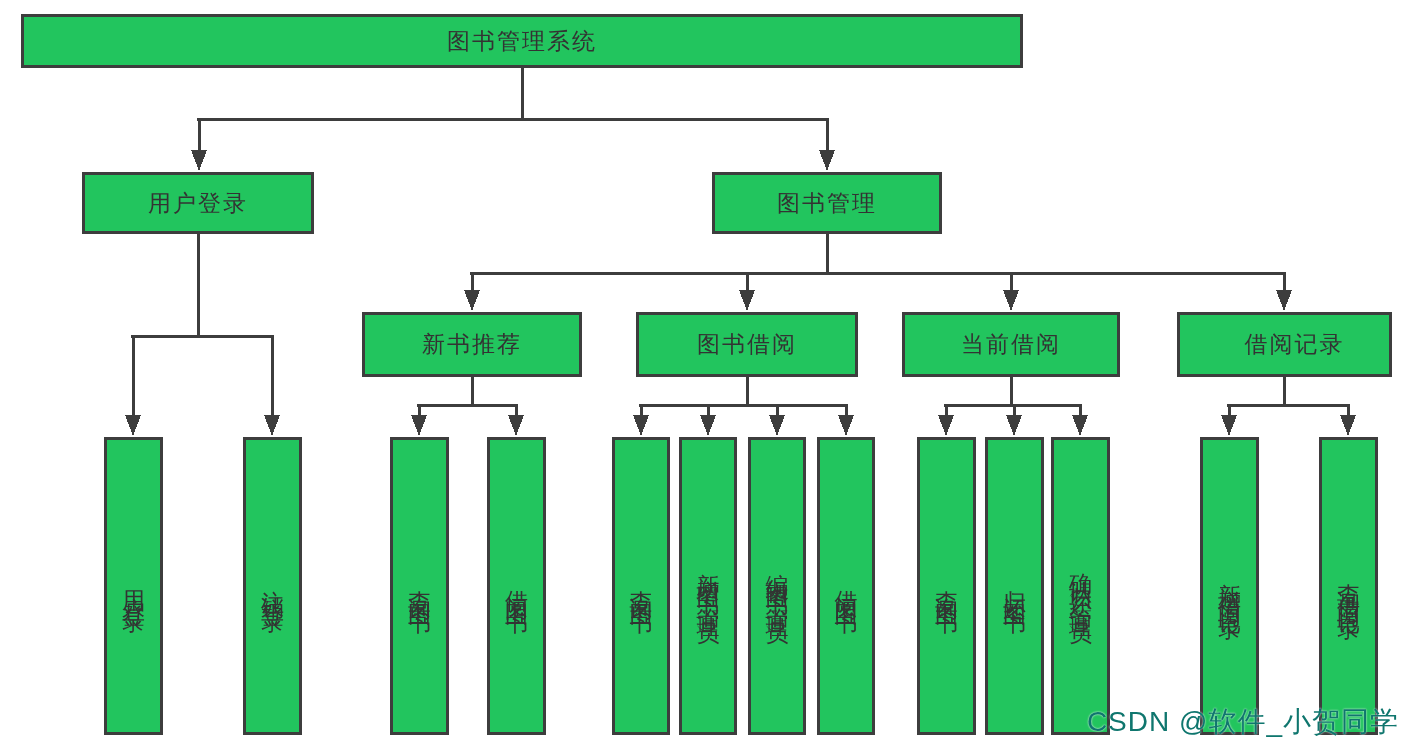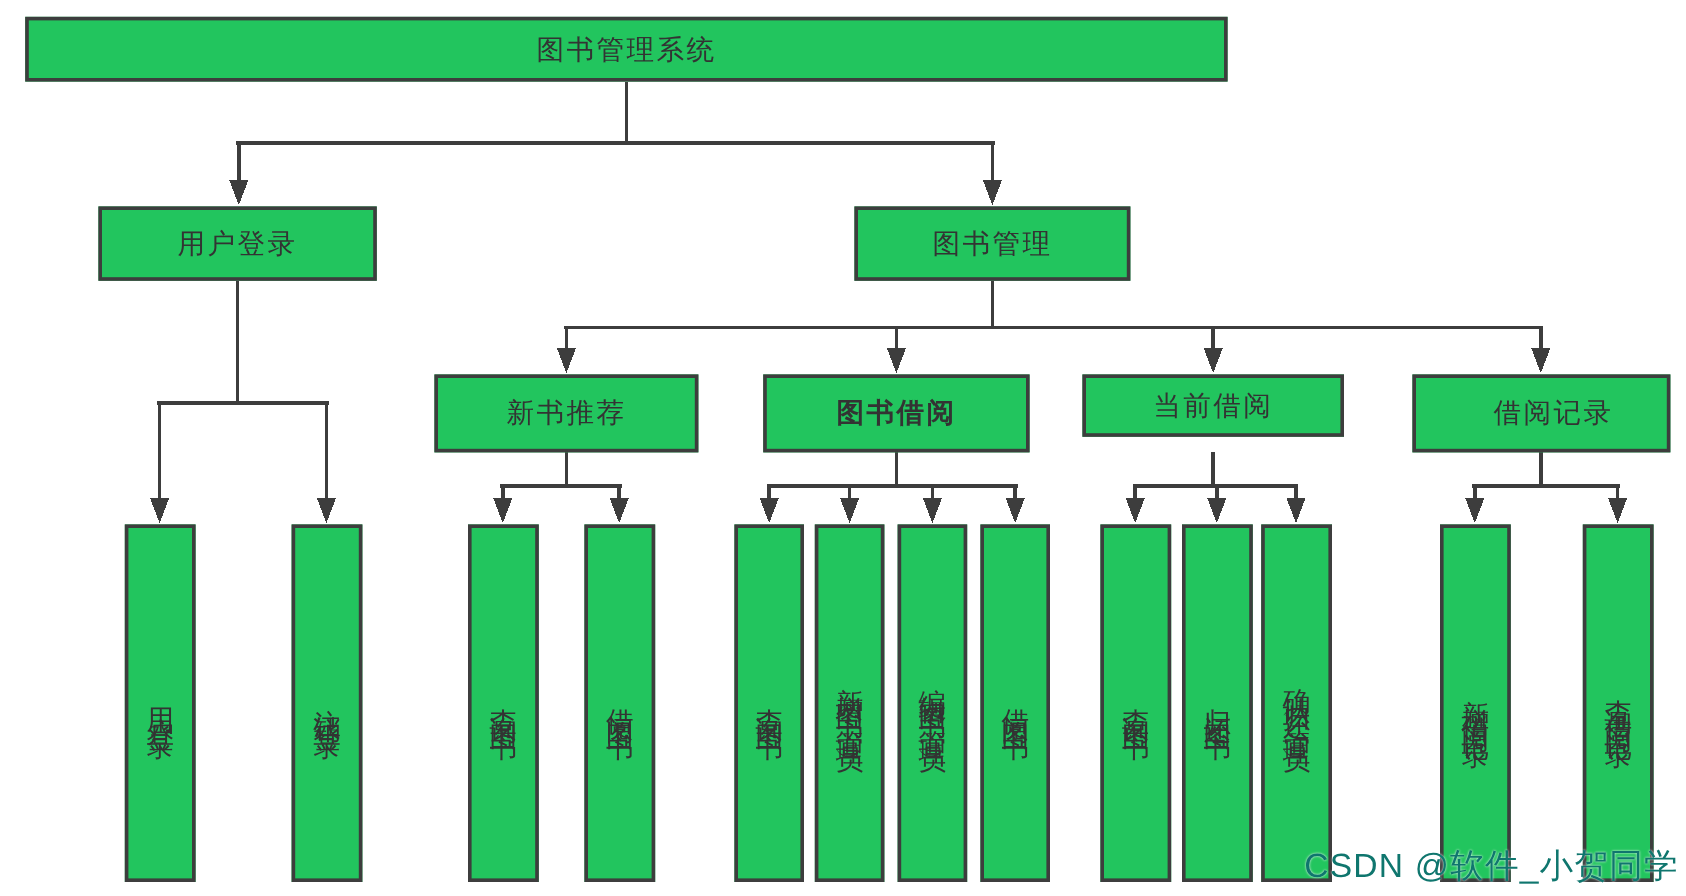--- a/index.html
+++ b/index.html
@@ -138,7 +138,7 @@
   <div class="box" style="left:712px; top:172px; width:230px; height:62px;">图书管理</div>
 
   <div class="box" style="left:362px; top:312px; width:220px; height:65px;">新书推荐</div>
-  <div class="box" style="left:636px; top:312px; width:222px; height:65px;font-weight:bold;">图书借阅</div>
+  <div class="box" style="left:636px; top:312px; width:222px; height:65px;">图书借阅</div>
   <div class="box" style="left:902px; top:312px; width:218px; height:52px;">当前借阅</div>
   <div class="box" style="left:1177px; top:312px; width:215px; height:65px;padding-left:20px;">借阅记录</div>
 

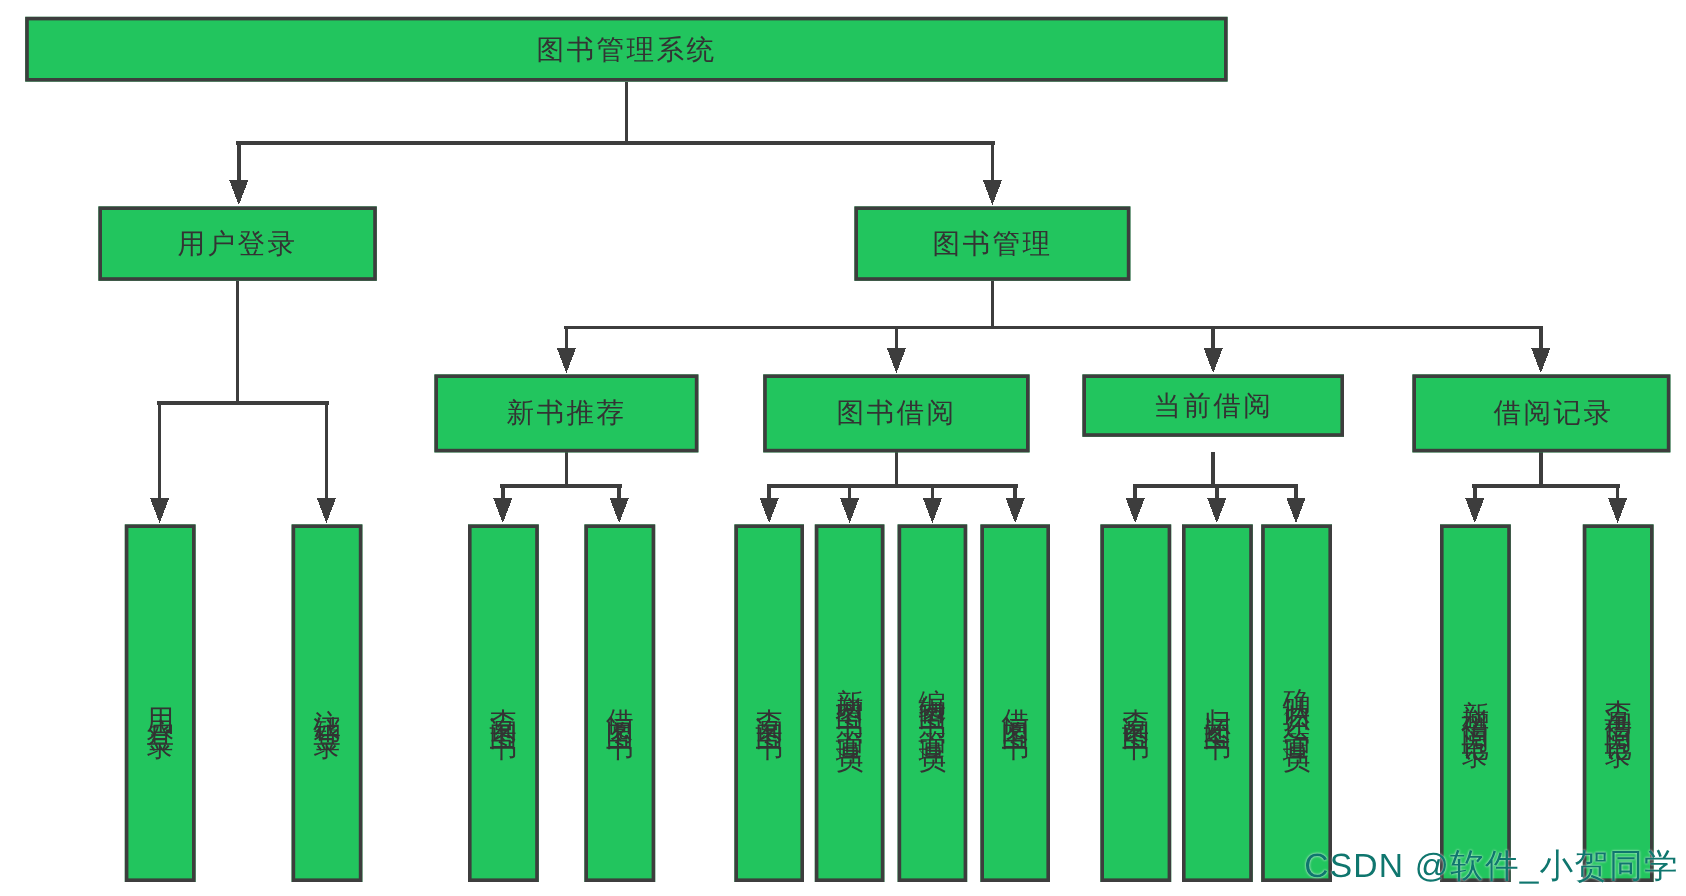--- a/index.html
+++ b/index.html
@@ -139,7 +139,7 @@
 
   <div class="box" style="left:362px; top:312px; width:220px; height:65px;">新书推荐</div>
   <div class="box" style="left:636px; top:312px; width:222px; height:65px;">图书借阅</div>
-  <div class="box" style="left:902px; top:312px; width:218px; height:52px;">当前借阅</div>
+  <div class="box" style="left:902px; top:312px; width:218px; height:65px;">当前借阅</div>
   <div class="box" style="left:1177px; top:312px; width:215px; height:65px;padding-left:20px;">借阅记录</div>
 
   <div class="box leaf" style="left:104px; top:437px; width:59px; height:298px;">用户登录</div>

